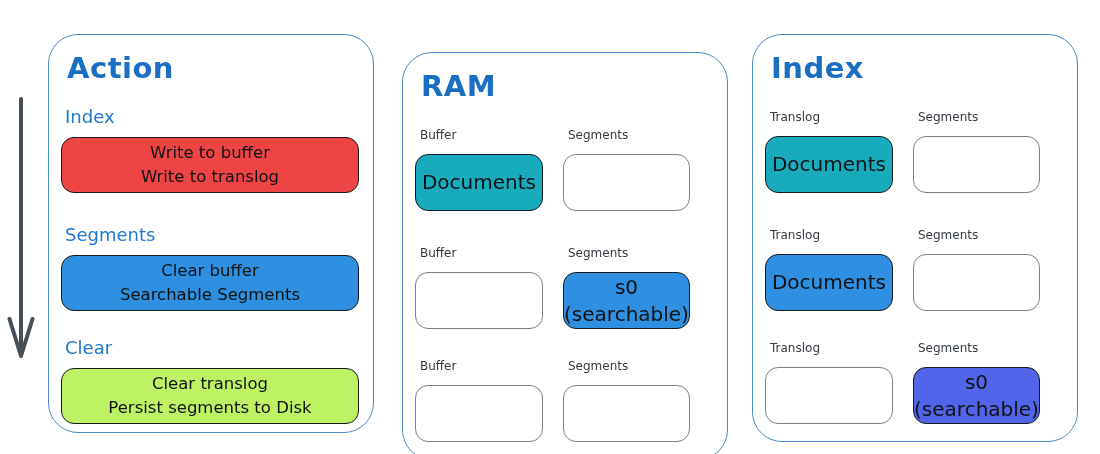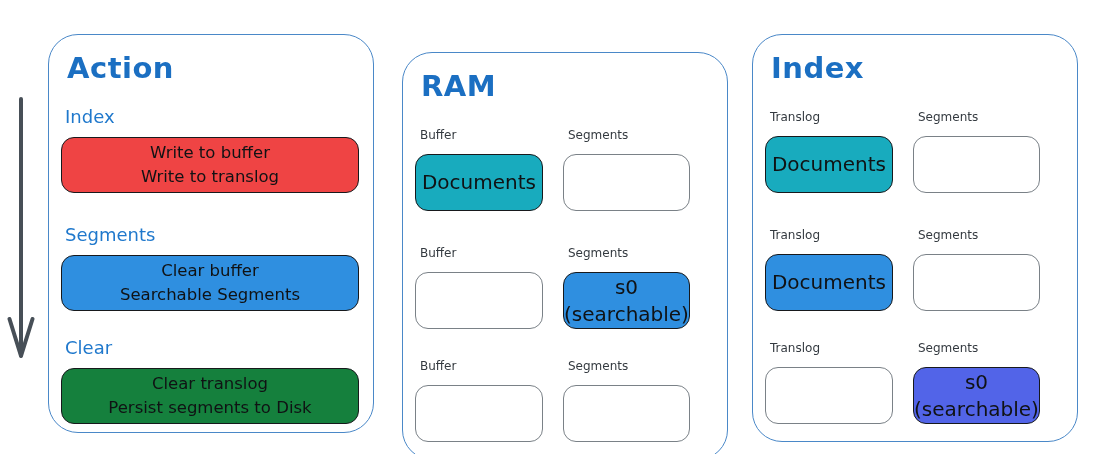--- a/index.html
+++ b/index.html
@@ -117,7 +117,7 @@
 
     <div class="stage r2">
       <div class="stage-label">Clear</div>
-      <div class="pill filled" style="background-color: #15803d;">Clear translog
+      <div class="pill filled" style="background-color: #bef264;">Clear translog
 Persist segments to Disk</div>
     </div>
   </section>

